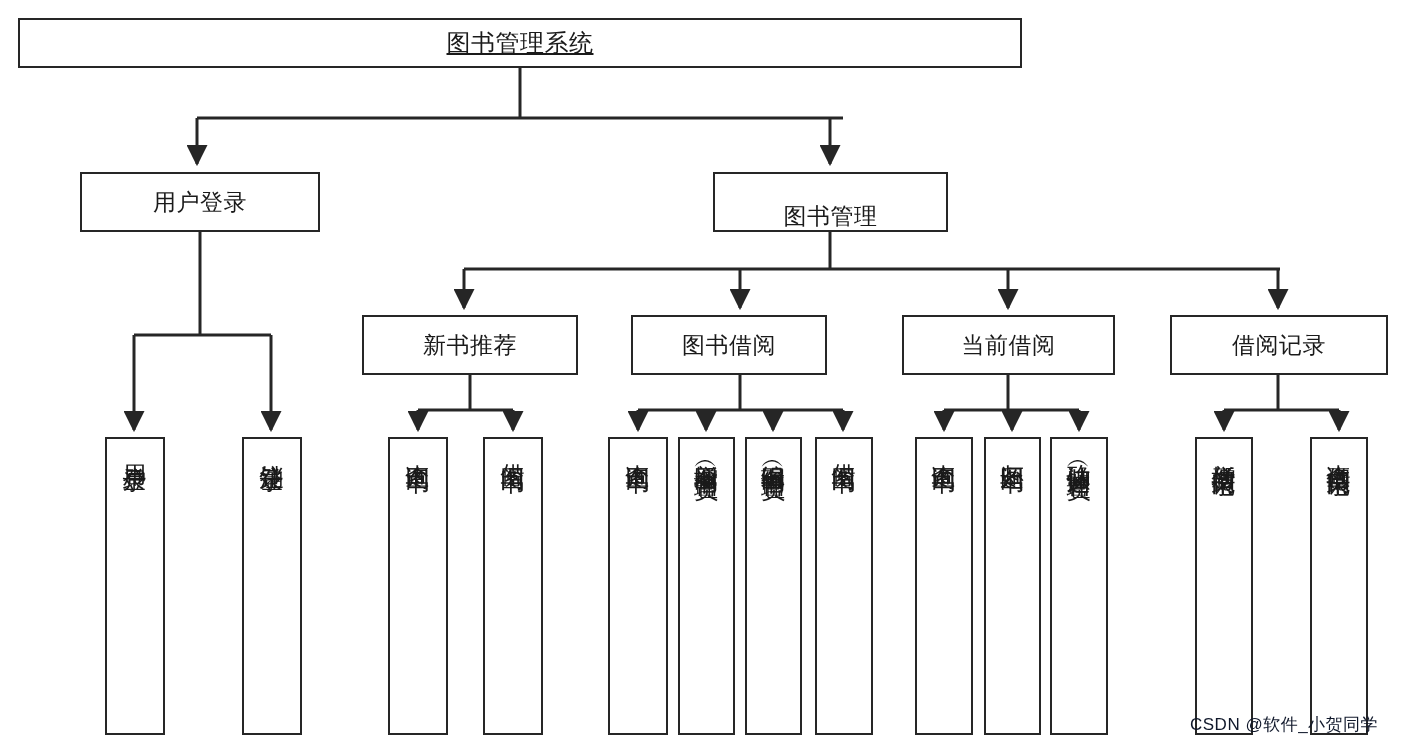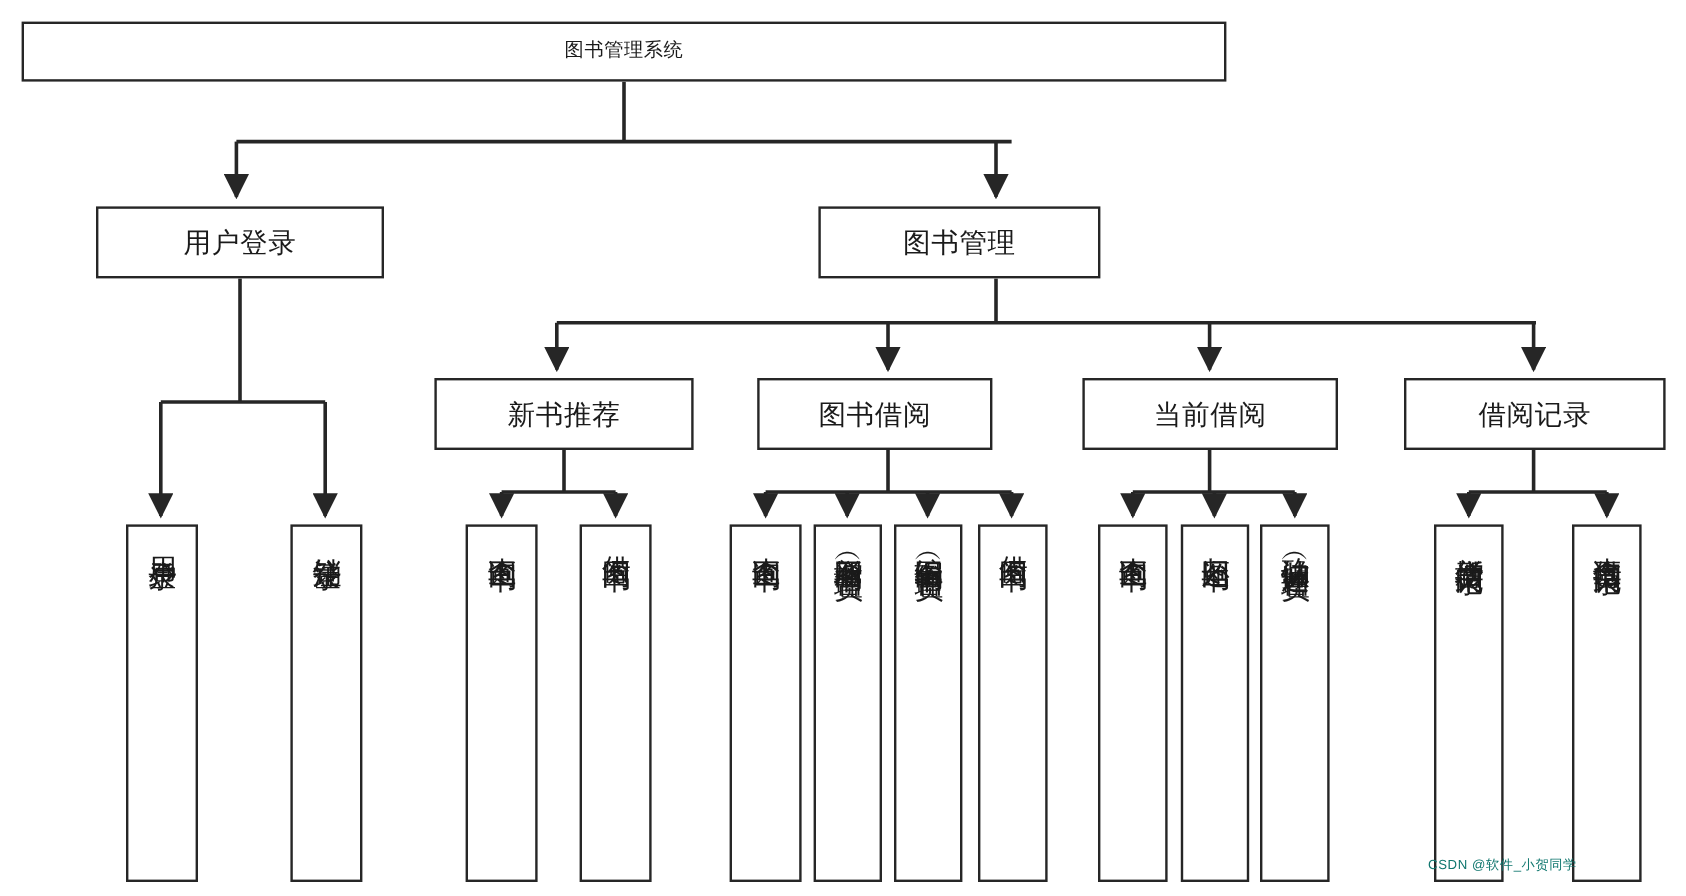--- a/index.html
+++ b/index.html
@@ -50,7 +50,8 @@
     font-size: 23px;
   }
   .node.root .node-label {
-    font-size: 16px;
+    font-size: 24px;
+    text-decoration: underline;
   }
   
   .node.v {

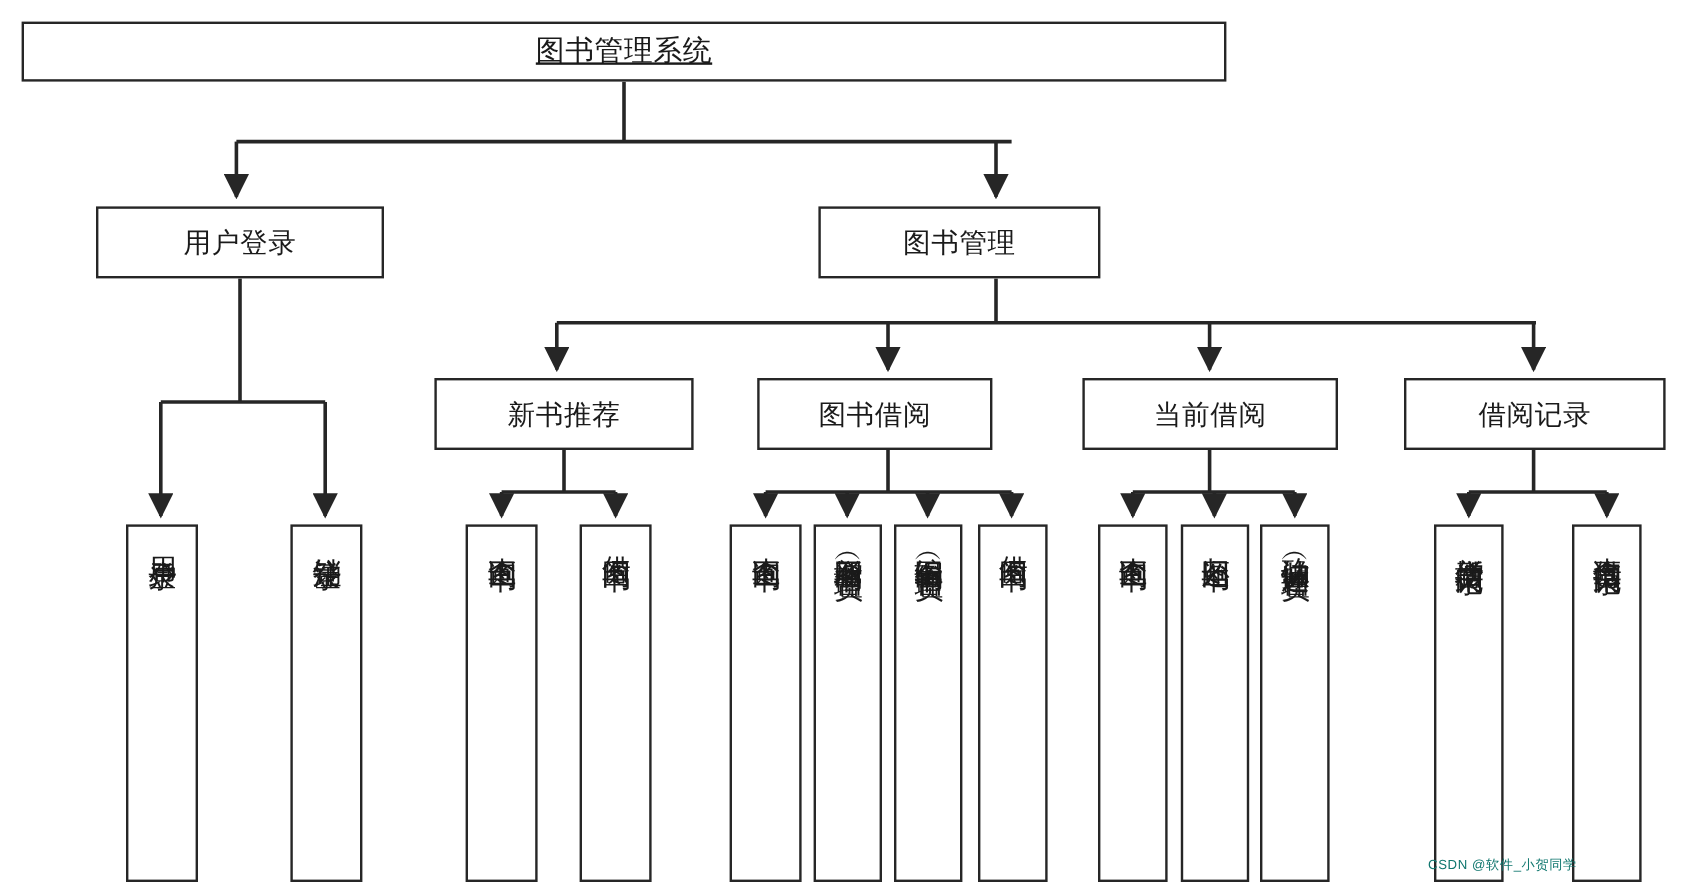--- a/index.html
+++ b/index.html
@@ -140,7 +140,7 @@
   <div class="node h" style="left:80px; top:172px; width:240px; height:60px;">
     <span class="node-label">用户登录</span>
   </div>
-  <div class="node h" style="left:682px; top:172px; width:235px; height:60px;">
+  <div class="node h" style="left:713px; top:172px; width:235px; height:60px;align-items:flex-end;">
     <span class="node-label">图书管理</span>
   </div>
 

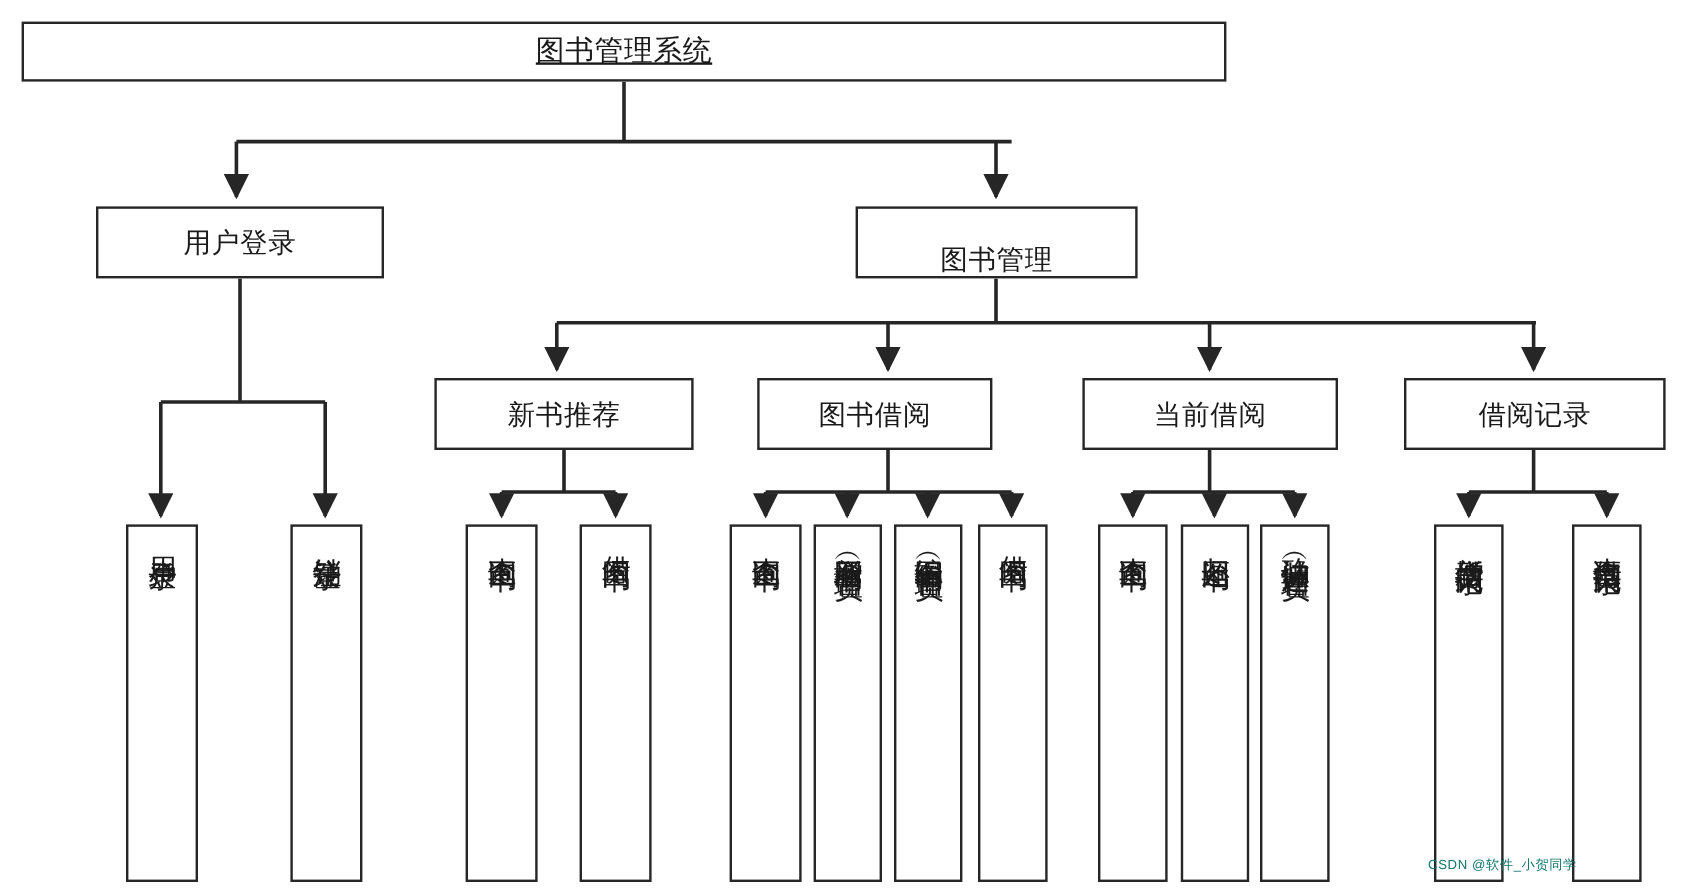--- a/index.html
+++ b/index.html
@@ -71,8 +71,8 @@
     position: absolute;
     left: 1190px;
     top: 713px;
-    font-size: 11px;
-    color: #0f766e;
+    font-size: 17px;
+    color: #0f172a;
     white-space: nowrap;
     z-index: 5;
     letter-spacing: 0.5px;

